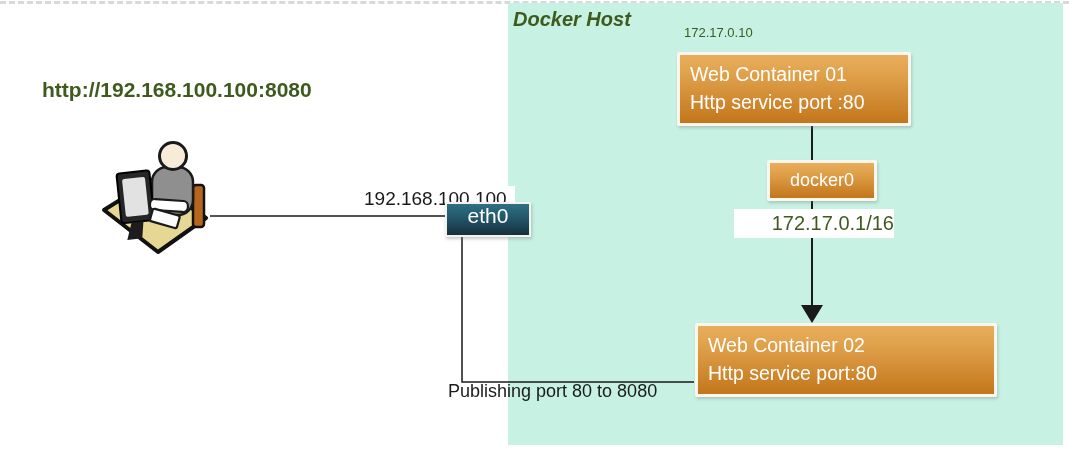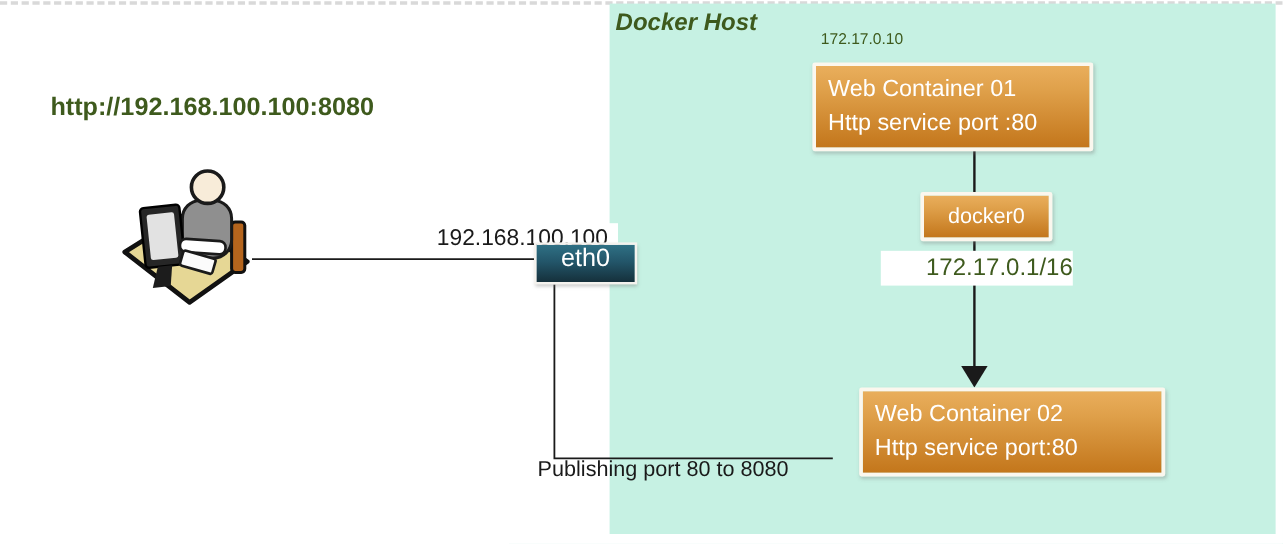--- a/index.html
+++ b/index.html
@@ -66,7 +66,7 @@
     box-sizing: border-box;
   }
   .container1 { left: 677px; top: 52px;  width: 234px; height: 74px; }
-  .container2 { left: 695px; top: 323px; width: 255px; height: 74px; margin-left: 21px; }
+  .container2 { left: 695px; top: 323px; width: 302px; height: 74px; }
 
   .bridge-box {
     position: absolute;

